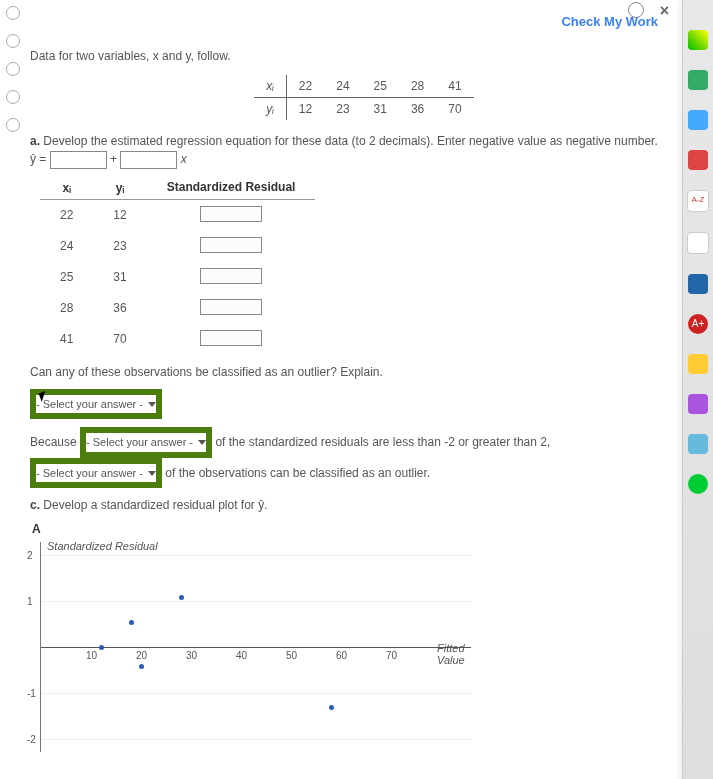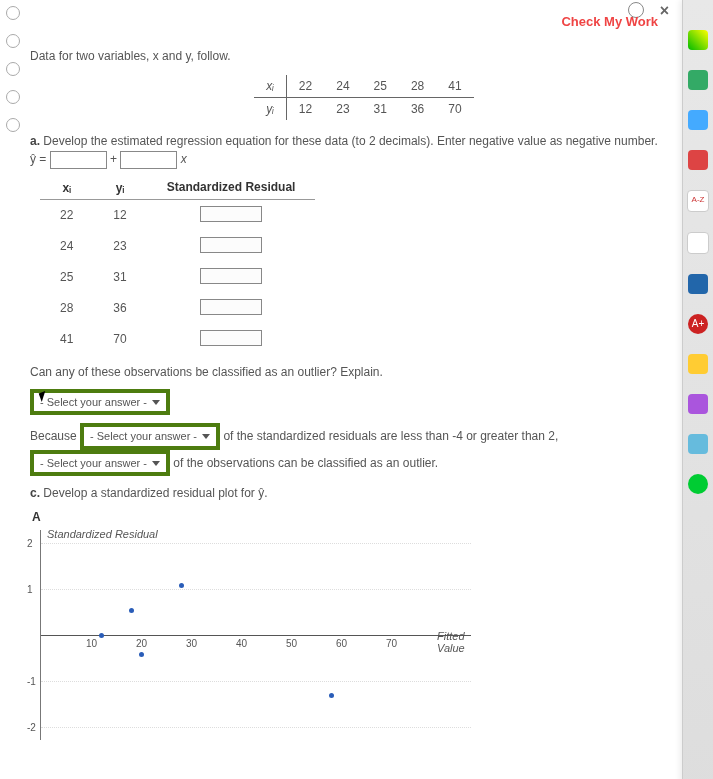--- a/index.html
+++ b/index.html
@@ -22,7 +22,7 @@
   }
   .checkmywork {
     text-align: right;
-    color: #ef4444;
+    color: #3b82f6;
     font-weight: bold;
     font-size: 13px;
     padding: 6px 40px 10px 0;

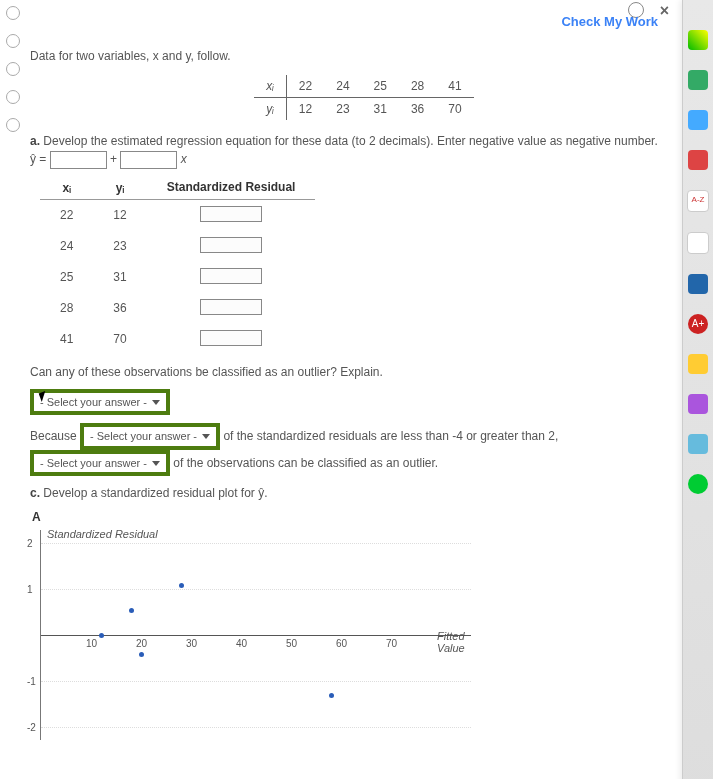--- a/index.html
+++ b/index.html
@@ -77,8 +77,8 @@
   }
   .resid-table .inp { display: inline-block; width: 60px; height: 14px; border: 1px solid #888; background: #fcfcfc; }
   .selectbox {
-    border: 4px solid #4d7c0f;
-    padding: 1px 6px;
+    border: 6px solid #4d7c0f;
+    padding: 1px 0;
     font-size: 11px;
     background: #fff;
     display: inline-flex;

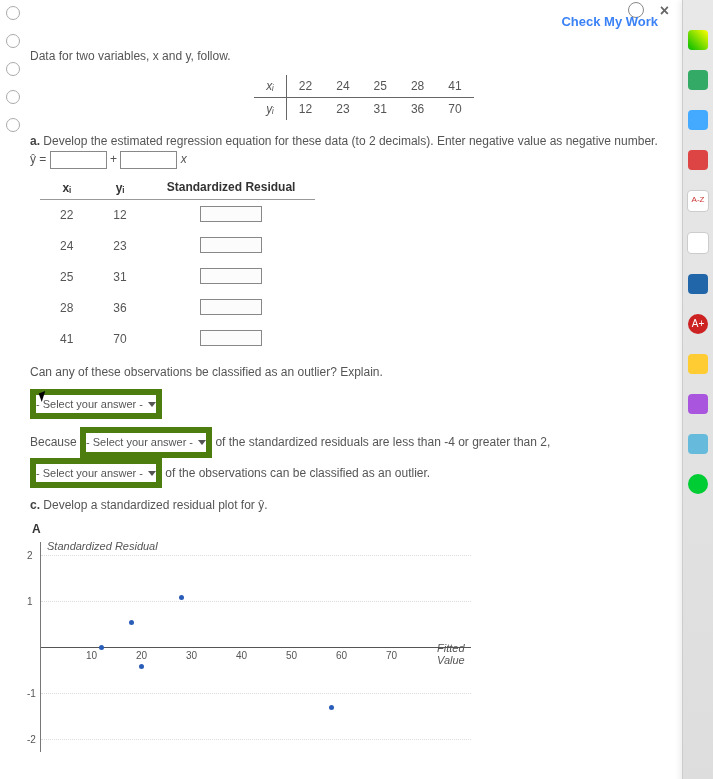--- a/index.html
+++ b/index.html
@@ -241,7 +241,7 @@
     <div class="section">
       <span>Because</span>
       <span class="selectbox">- Select your answer -</span>
-      <span>of the standardized residuals are less than -4 or greater than 2,</span><br>
+      <span>of the standardized residuals are less than -2 or greater than 2,</span><br>
       <span class="selectbox">- Select your answer -</span>
       <span>of the observations can be classified as an outlier.</span>
     </div>

